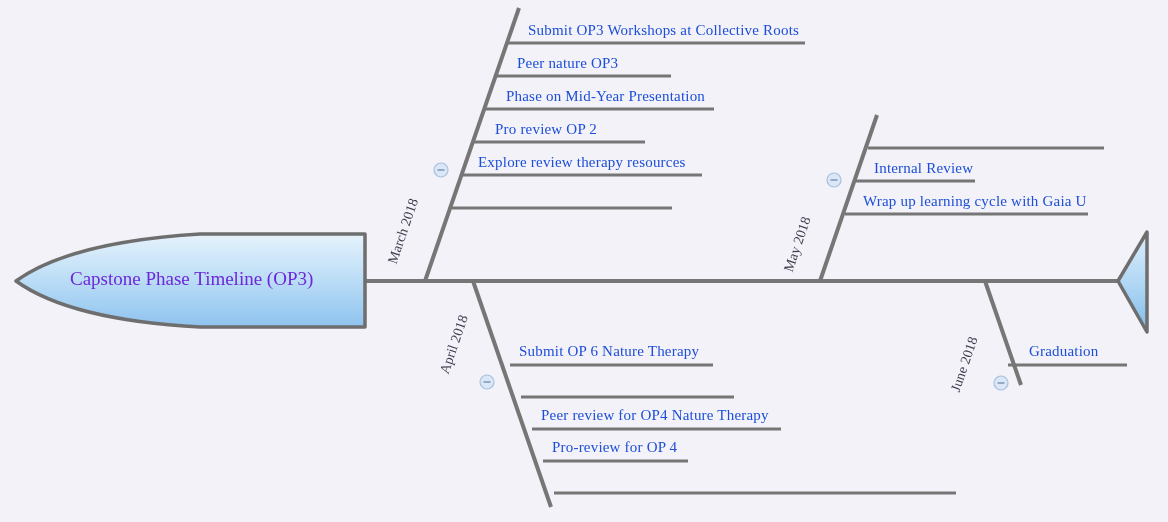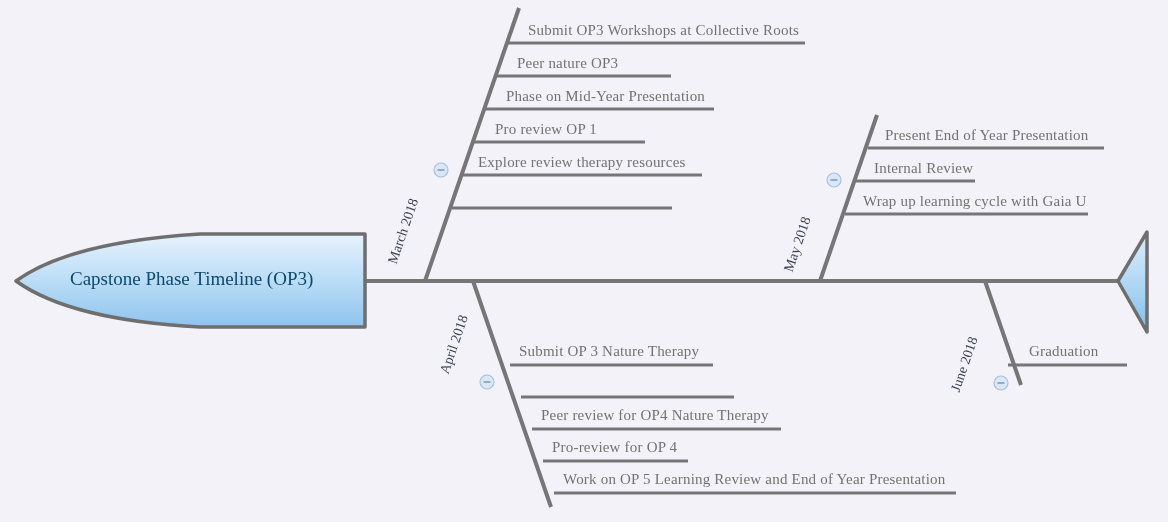--- a/index.html
+++ b/index.html
@@ -15,7 +15,7 @@
   .labeltxt{
     position:absolute;
     font-family:"Liberation Serif", serif;
-    color:#737373;
+    color:#1d4ed8;
     white-space:nowrap;
     font-size:15px;
     letter-spacing:0.2px;

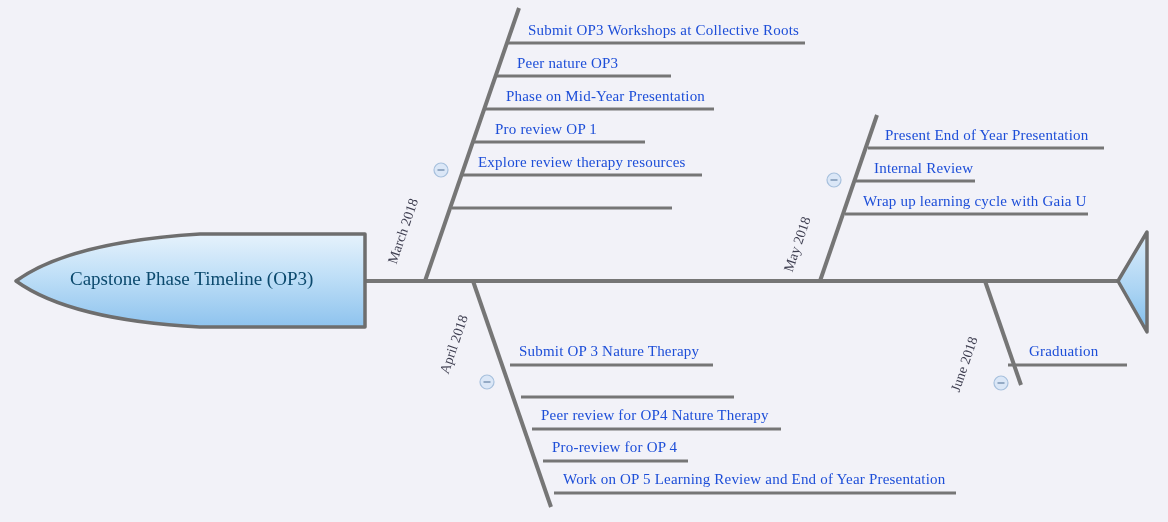--- a/index.html
+++ b/index.html
@@ -112,7 +112,7 @@
   <div class="labeltxt" style="left:528px;top:22px;">Submit OP3 Workshops at Collective Roots</div>
   <div class="labeltxt" style="left:517px;top:55px;">Peer nature OP3</div>
   <div class="labeltxt" style="left:506px;top:88px;">Phase on Mid-Year Presentation</div>
-  <div class="labeltxt" style="left:495px;top:121px;">Pro review OP 1</div>
+  <div class="labeltxt" style="left:495px;top:121px;">Pro review OP 2</div>
   <div class="labeltxt" style="left:478px;top:154px;">Explore review therapy resources</div>
 
   <div class="labeltxt" style="left:519px;top:343px;">Submit OP 3 Nature Therapy</div>

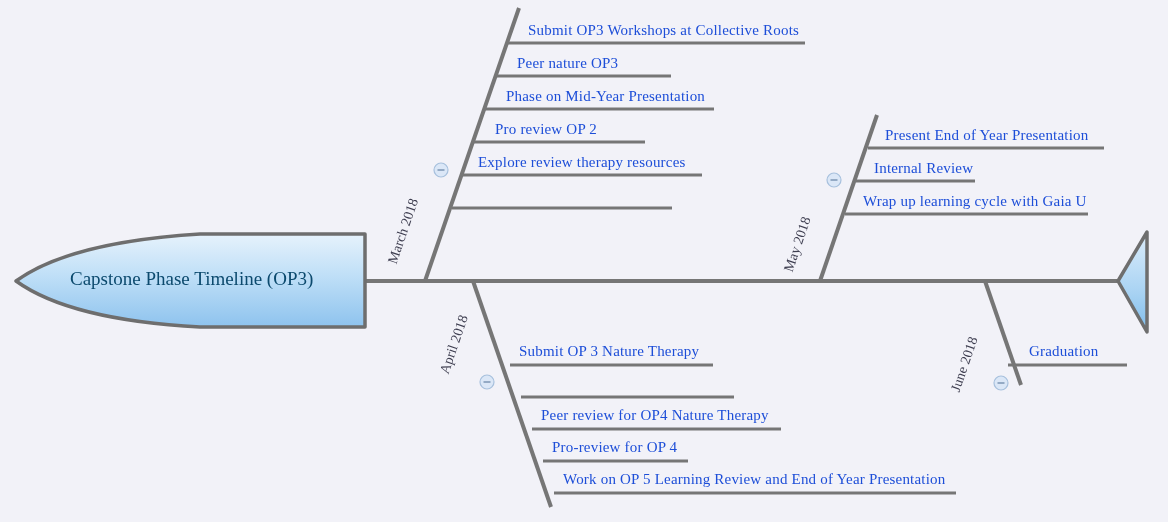--- a/index.html
+++ b/index.html
@@ -120,7 +120,6 @@
   <div class="labeltxt" style="left:552px;top:439px;">Pro-review for OP 4</div>
   <div class="labeltxt" style="left:563px;top:471px;">Work on OP 5 Learning Review and End of Year Presentation</div>
 
-  <div class="labeltxt" style="left:885px;top:127px;">Present End of Year Presentation</div>
   <div class="labeltxt" style="left:874px;top:160px;">Internal Review</div>
   <div class="labeltxt" style="left:863px;top:193px;">Wrap up learning cycle with Gaia U</div>
 

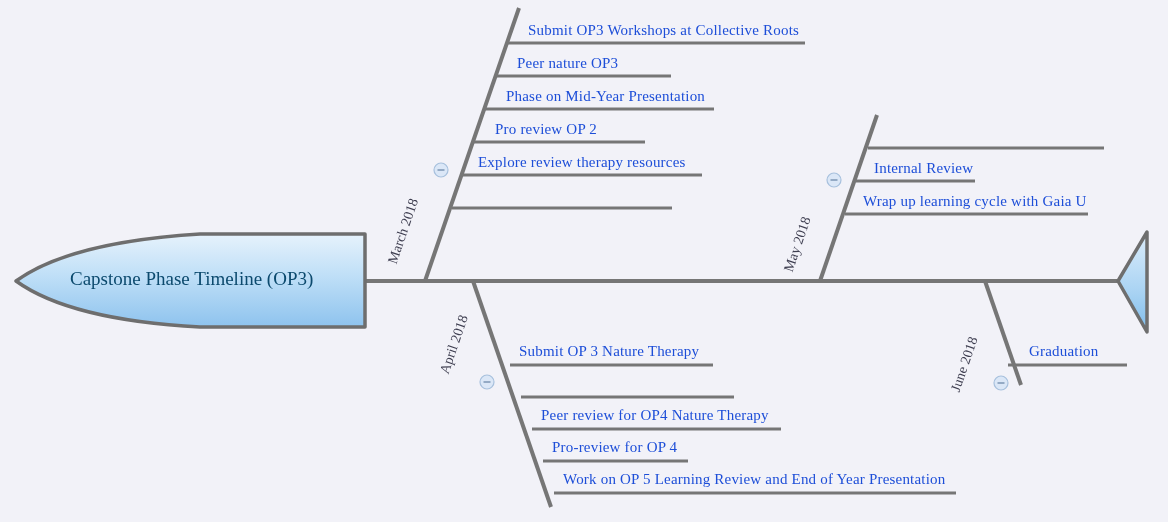--- a/index.html
+++ b/index.html
@@ -23,7 +23,7 @@
   .headtxt{
     position:absolute;
     font-family:"Liberation Serif", serif;
-    color:#0c4a6e;
+    color:#6d28d9;
     font-size:19px;
     white-space:nowrap;
   }

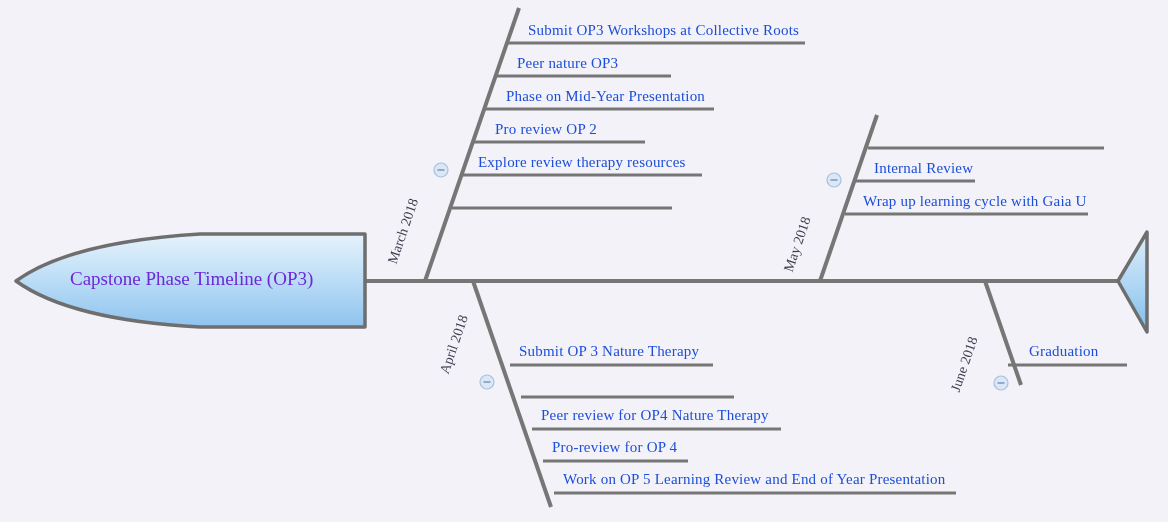--- a/index.html
+++ b/index.html
@@ -115,7 +115,7 @@
   <div class="labeltxt" style="left:495px;top:121px;">Pro review OP 2</div>
   <div class="labeltxt" style="left:478px;top:154px;">Explore review therapy resources</div>
 
-  <div class="labeltxt" style="left:519px;top:343px;">Submit OP 3 Nature Therapy</div>
+  <div class="labeltxt" style="left:519px;top:343px;">Submit OP 6 Nature Therapy</div>
   <div class="labeltxt" style="left:541px;top:407px;font-family:Liberation Serif, serif;">Peer review for OP4 Nature Therapy</div>
   <div class="labeltxt" style="left:552px;top:439px;">Pro-review for OP 4</div>
   <div class="labeltxt" style="left:563px;top:471px;">Work on OP 5 Learning Review and End of Year Presentation</div>

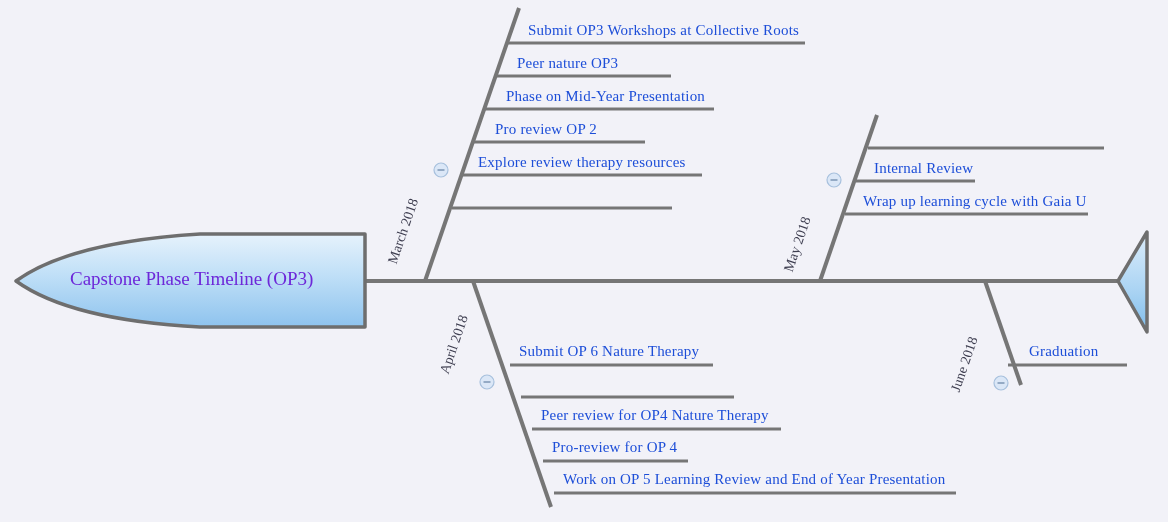--- a/index.html
+++ b/index.html
@@ -118,7 +118,6 @@
   <div class="labeltxt" style="left:519px;top:343px;">Submit OP 6 Nature Therapy</div>
   <div class="labeltxt" style="left:541px;top:407px;font-family:Liberation Serif, serif;">Peer review for OP4 Nature Therapy</div>
   <div class="labeltxt" style="left:552px;top:439px;">Pro-review for OP 4</div>
-  <div class="labeltxt" style="left:563px;top:471px;">Work on OP 5 Learning Review and End of Year Presentation</div>
 
   <div class="labeltxt" style="left:874px;top:160px;">Internal Review</div>
   <div class="labeltxt" style="left:863px;top:193px;">Wrap up learning cycle with Gaia U</div>

